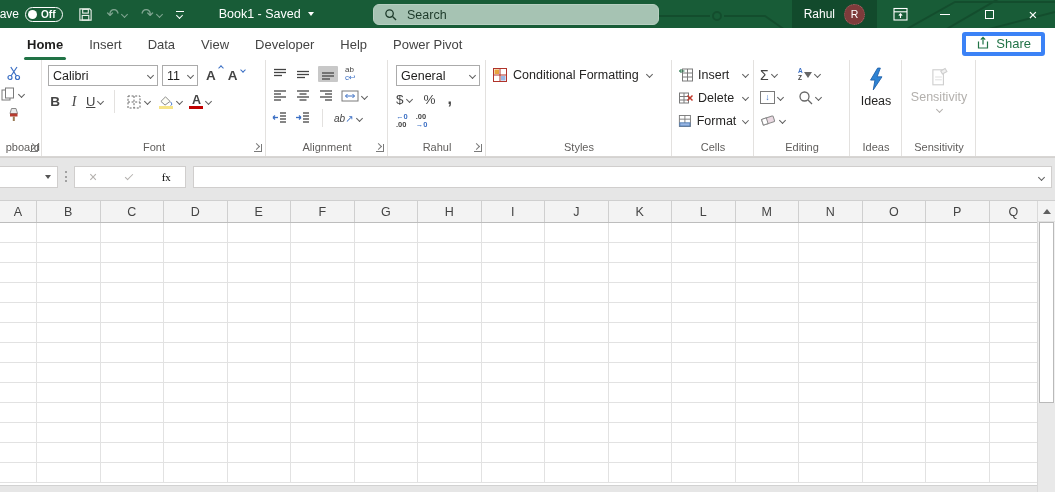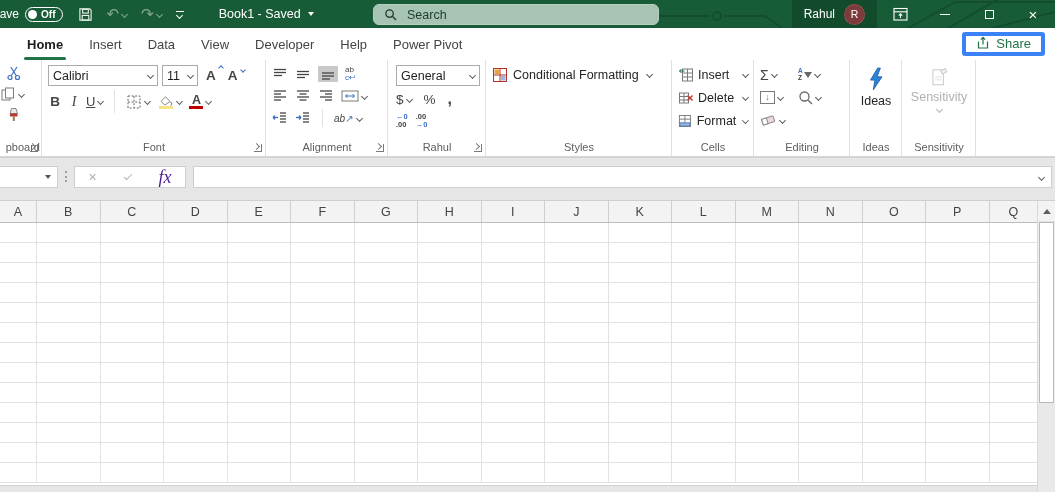--- a/index.html
+++ b/index.html
@@ -107,7 +107,7 @@
   .fcluster { width:112px; height:22px; background:#fff; border:1px solid #d0cecd; display:flex; align-items:center; justify-content:space-around; }
   .fx-cancel { color:#b3b0ad; font-size:14px; line-height:1; }
   .chk { width:8px; height:4px; border-left:1.6px solid #b3b0ad; border-bottom:1.6px solid #b3b0ad; transform:rotate(-45deg); margin-top:-3px; }
-  .fx { font-family:"Liberation Serif","DejaVu Serif",serif; font-style:italic; font-size:18px; color:#4c1d95; }
+  .fx { font-family:"Liberation Serif","DejaVu Serif",serif; font-size:11px; color:#000000; }
   .finput { flex:1; height:22px; margin:0 3px 0 7px; background:#fff; border:1px solid #d0cecd; display:flex; align-items:center; justify-content:flex-end; padding-right:7px; }
 
   

